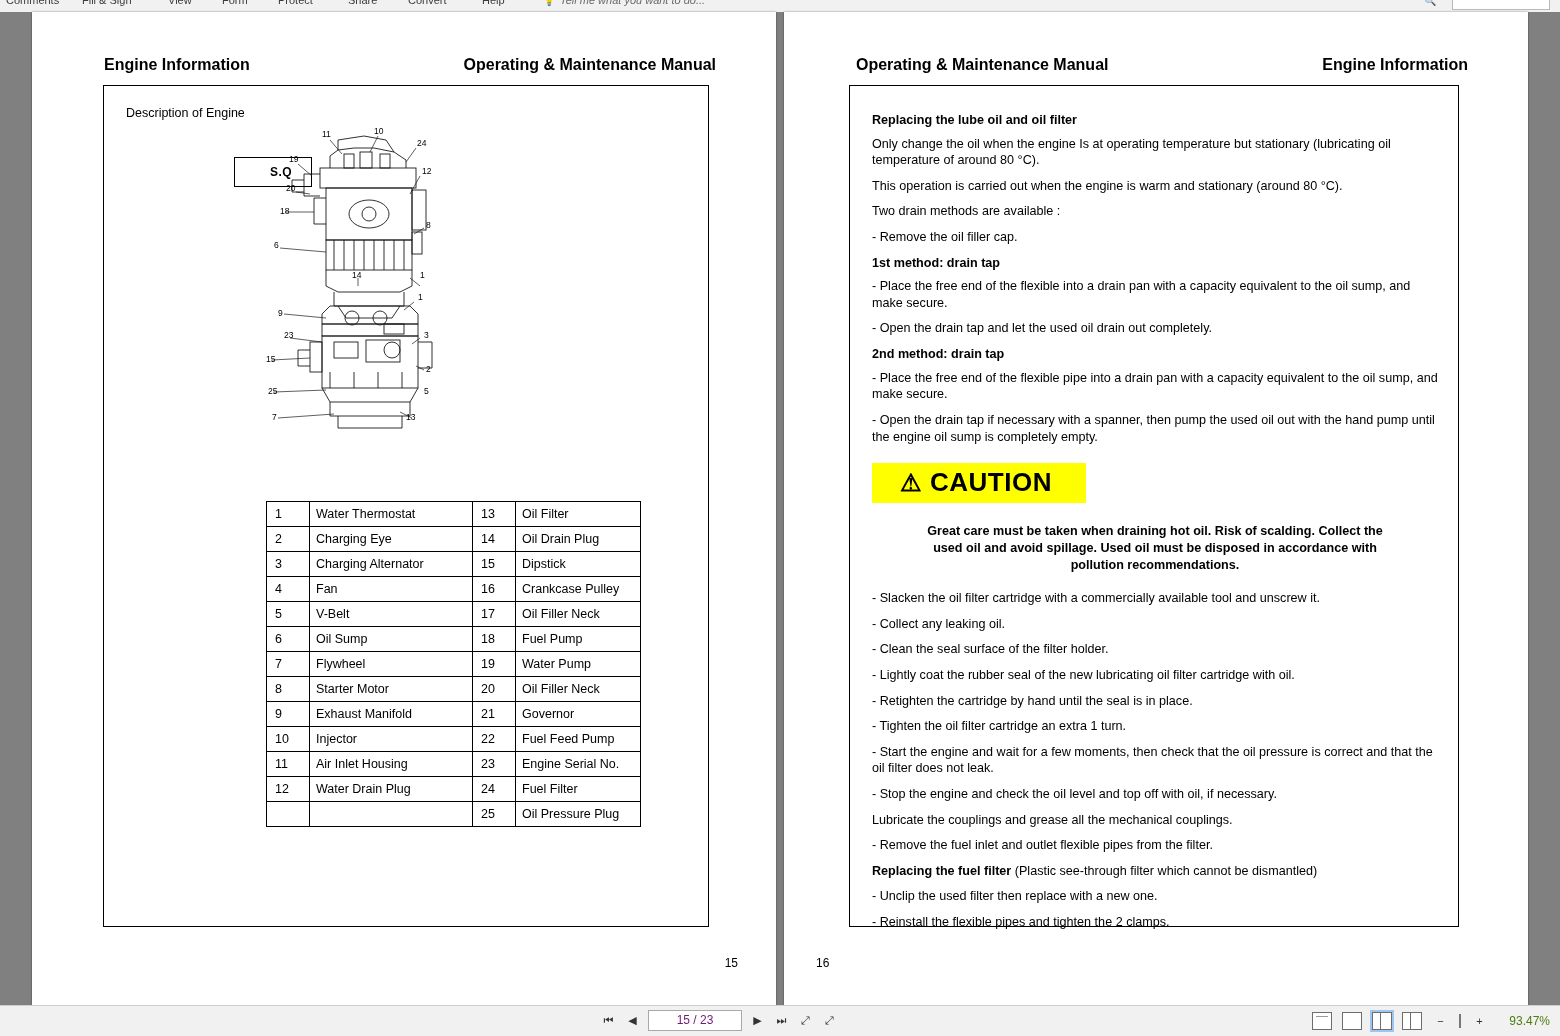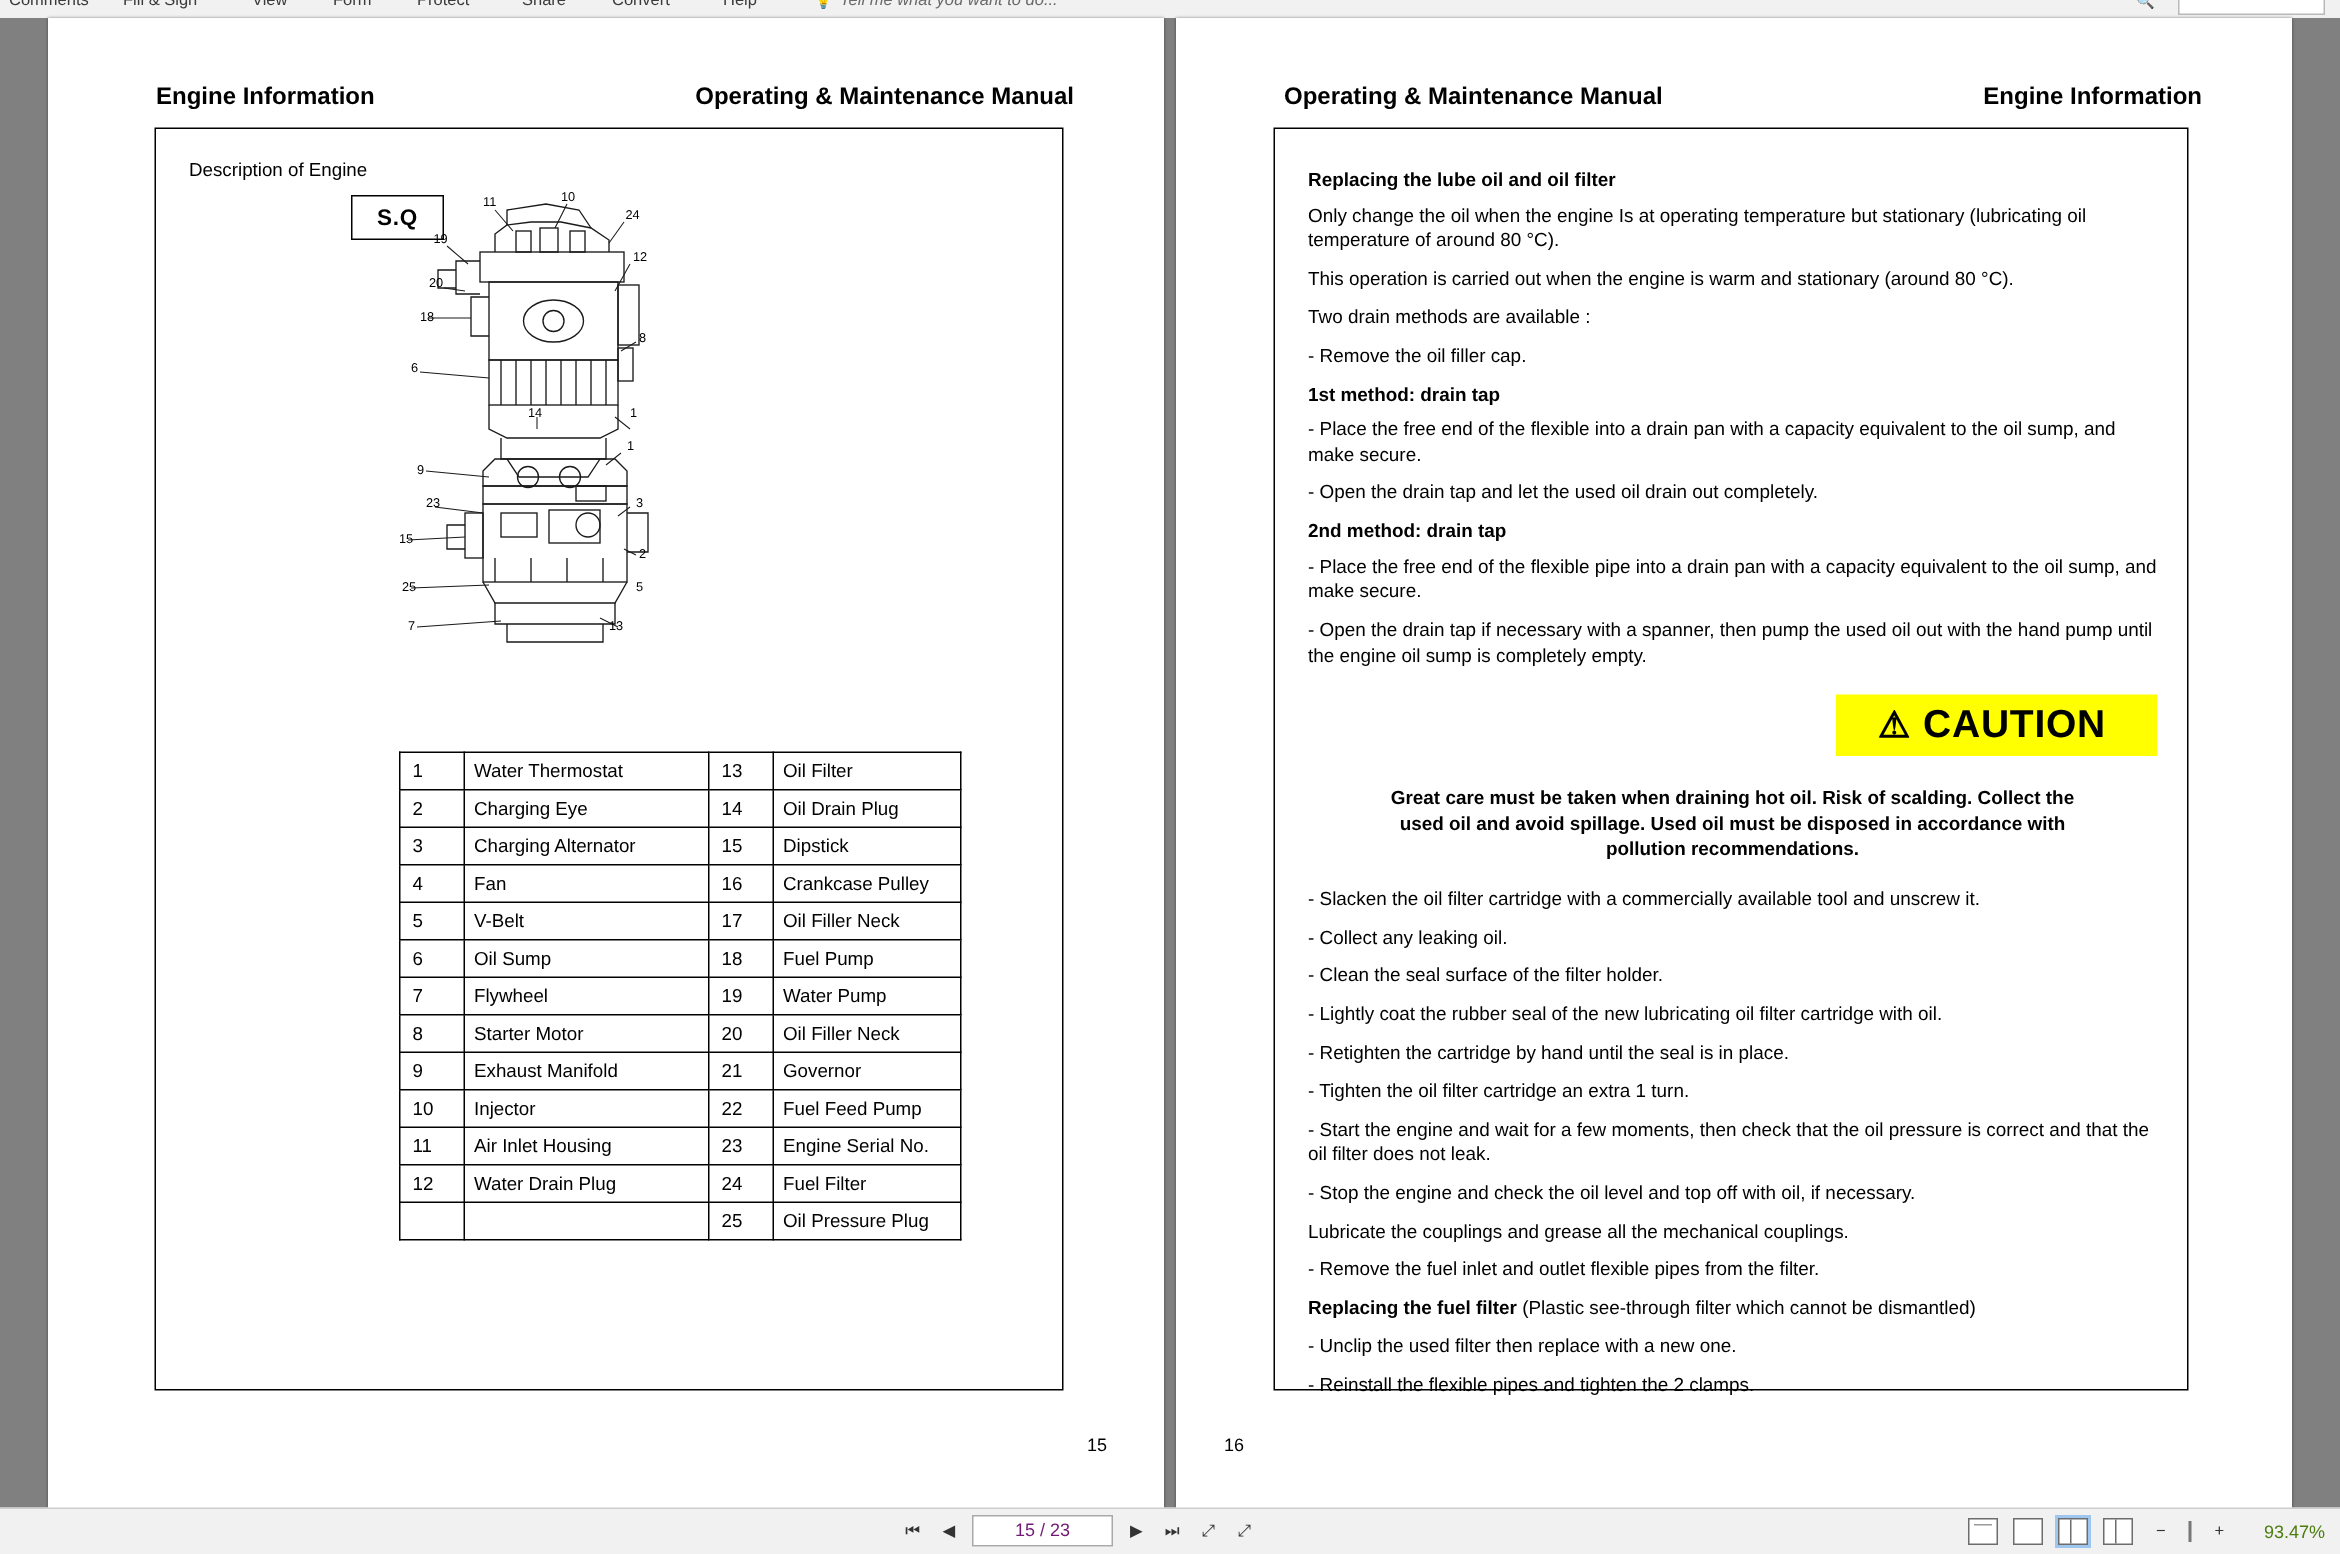--- a/index.html
+++ b/index.html
@@ -127,16 +127,17 @@
   }
   .sq-box {
     position: absolute;
-    left: 0; top: 2px;
+    left: 0; top: 29px;
     width: 60px; height: 28px;
     border: 1.5px solid #000;
     display: flex;
     align-items: center;
     justify-content: center;
-    font-size: 15px;
+    font-size: 12px;
     font-weight: bold;
     letter-spacing: .5px;
     background: #fff;
+    padding-left: 16px;
   }
   .diagram svg { position: absolute; left: 0; top: 0; }
 

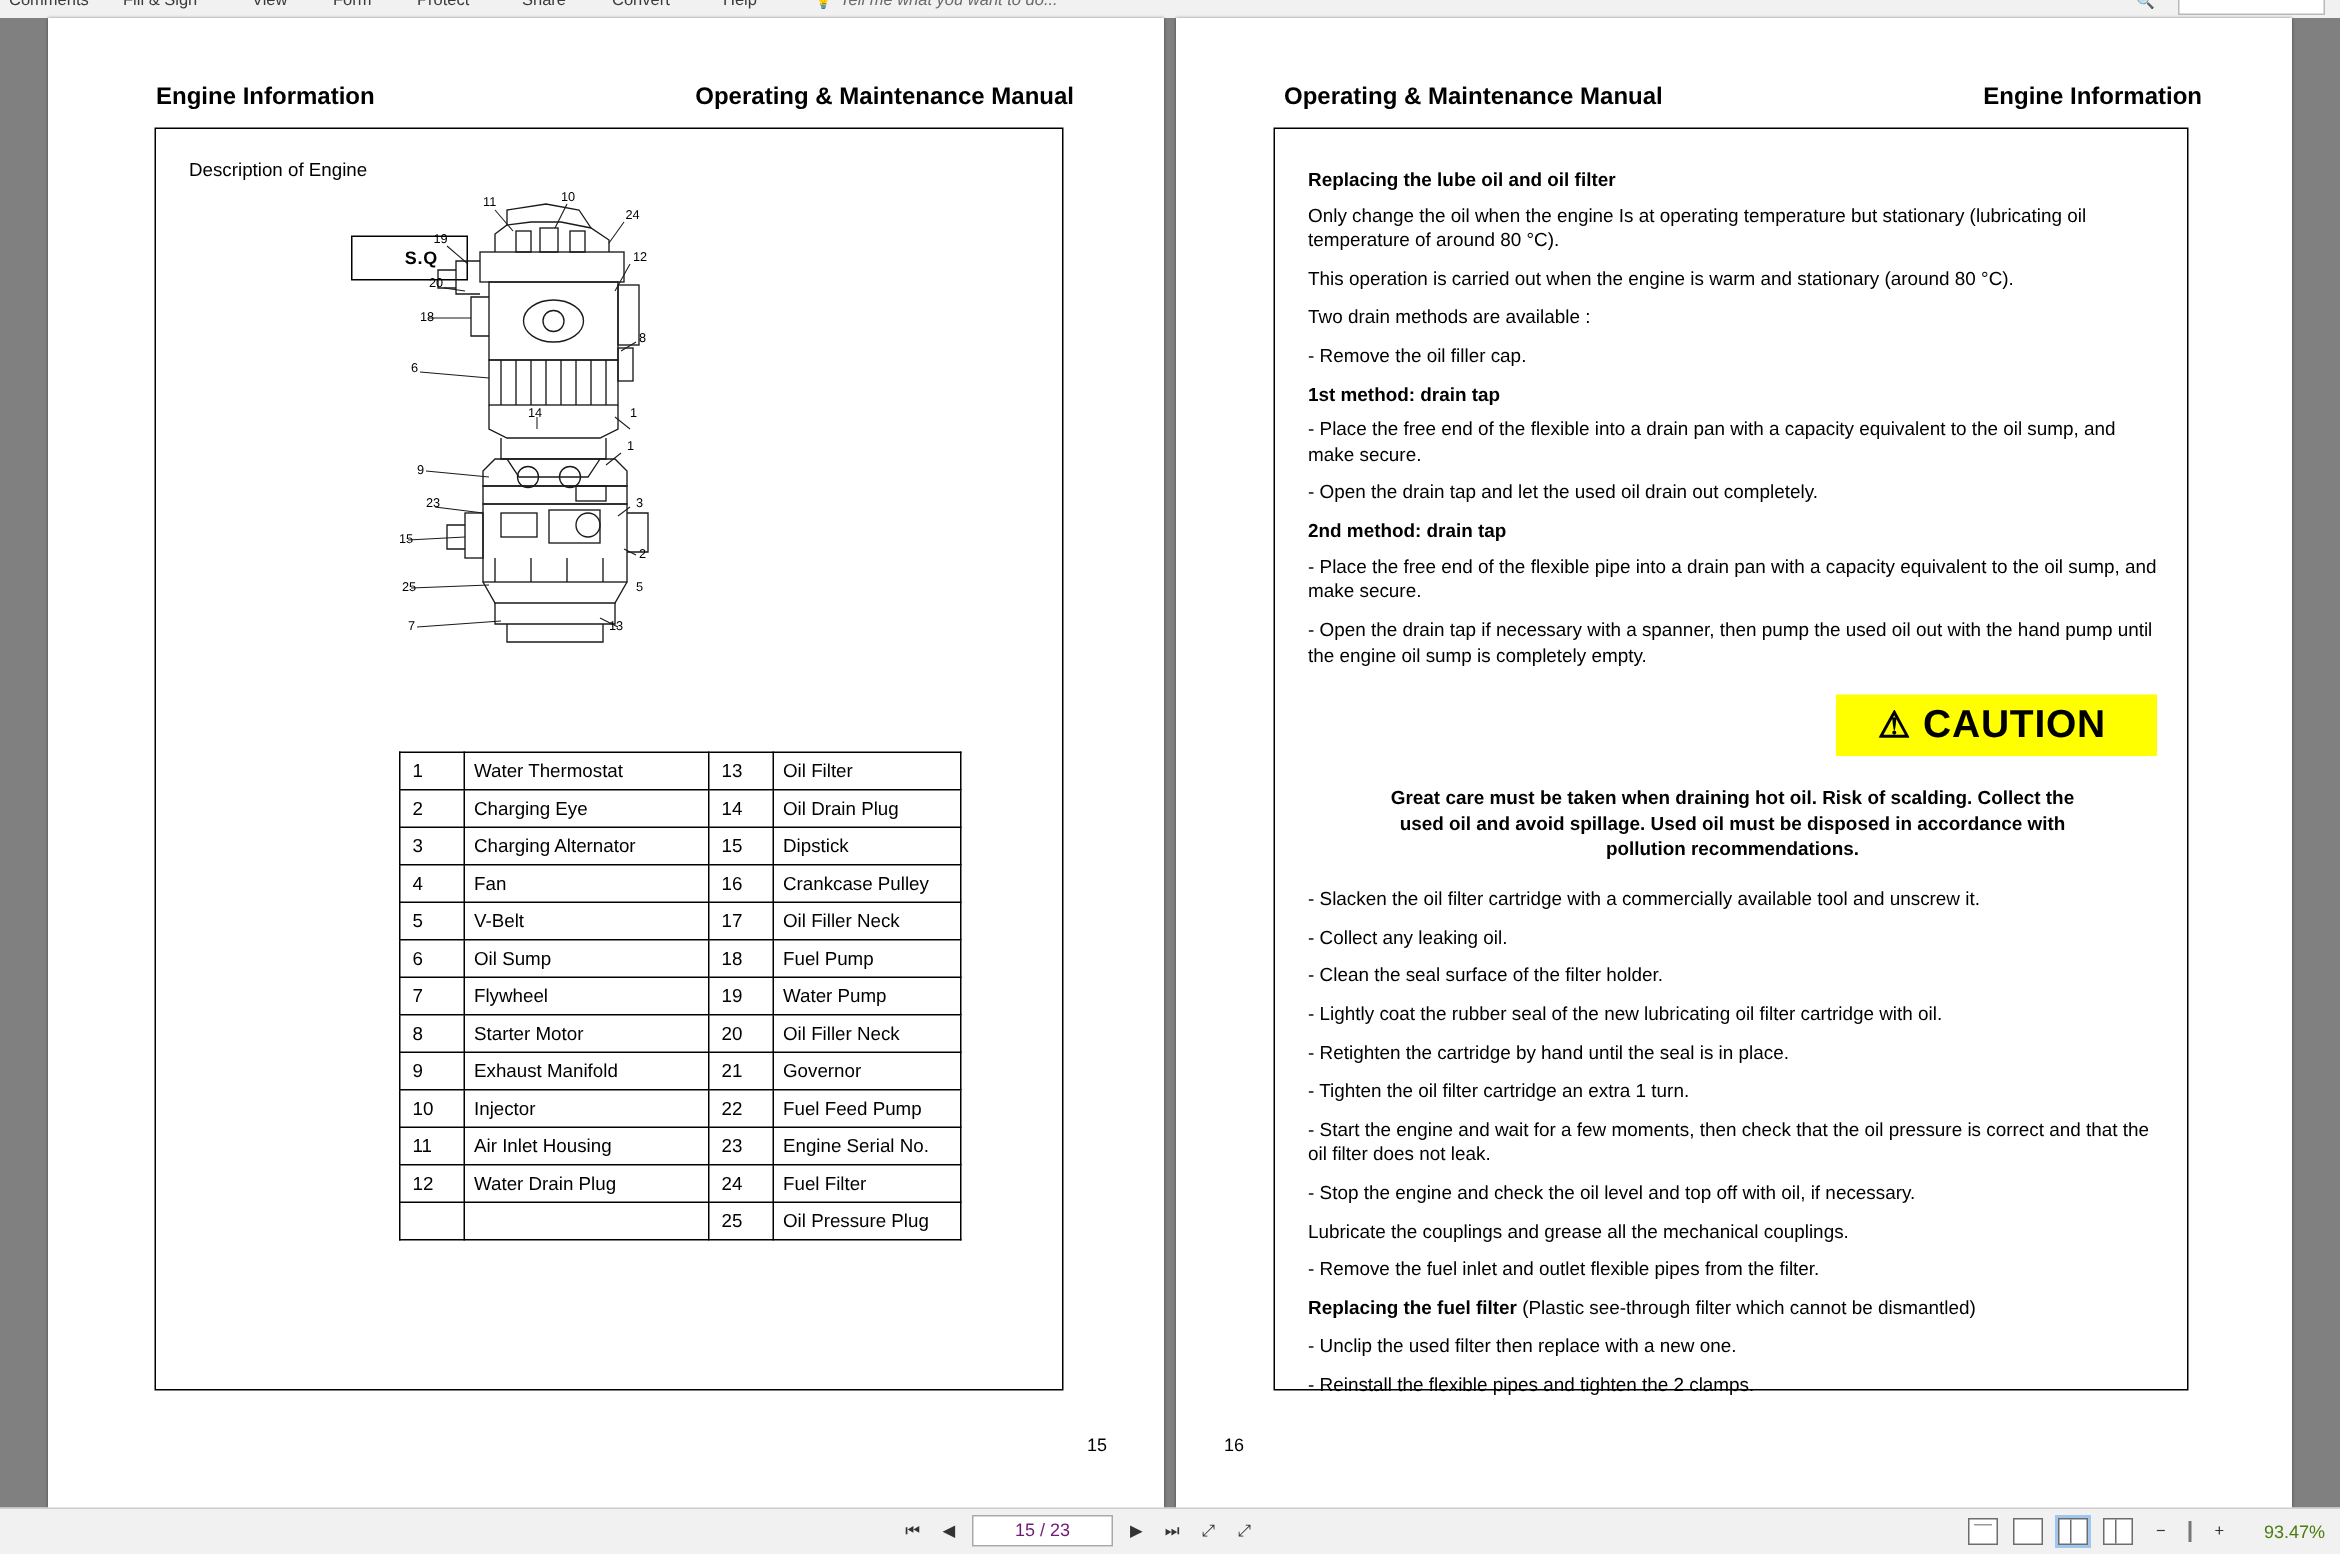--- a/index.html
+++ b/index.html
@@ -178,7 +178,7 @@
 
   .caution-wrap {
     margin: 18px 0 20px 0;
-    text-align: right;
+    text-align: left;
   }
   .caution {
     display: inline-block;

